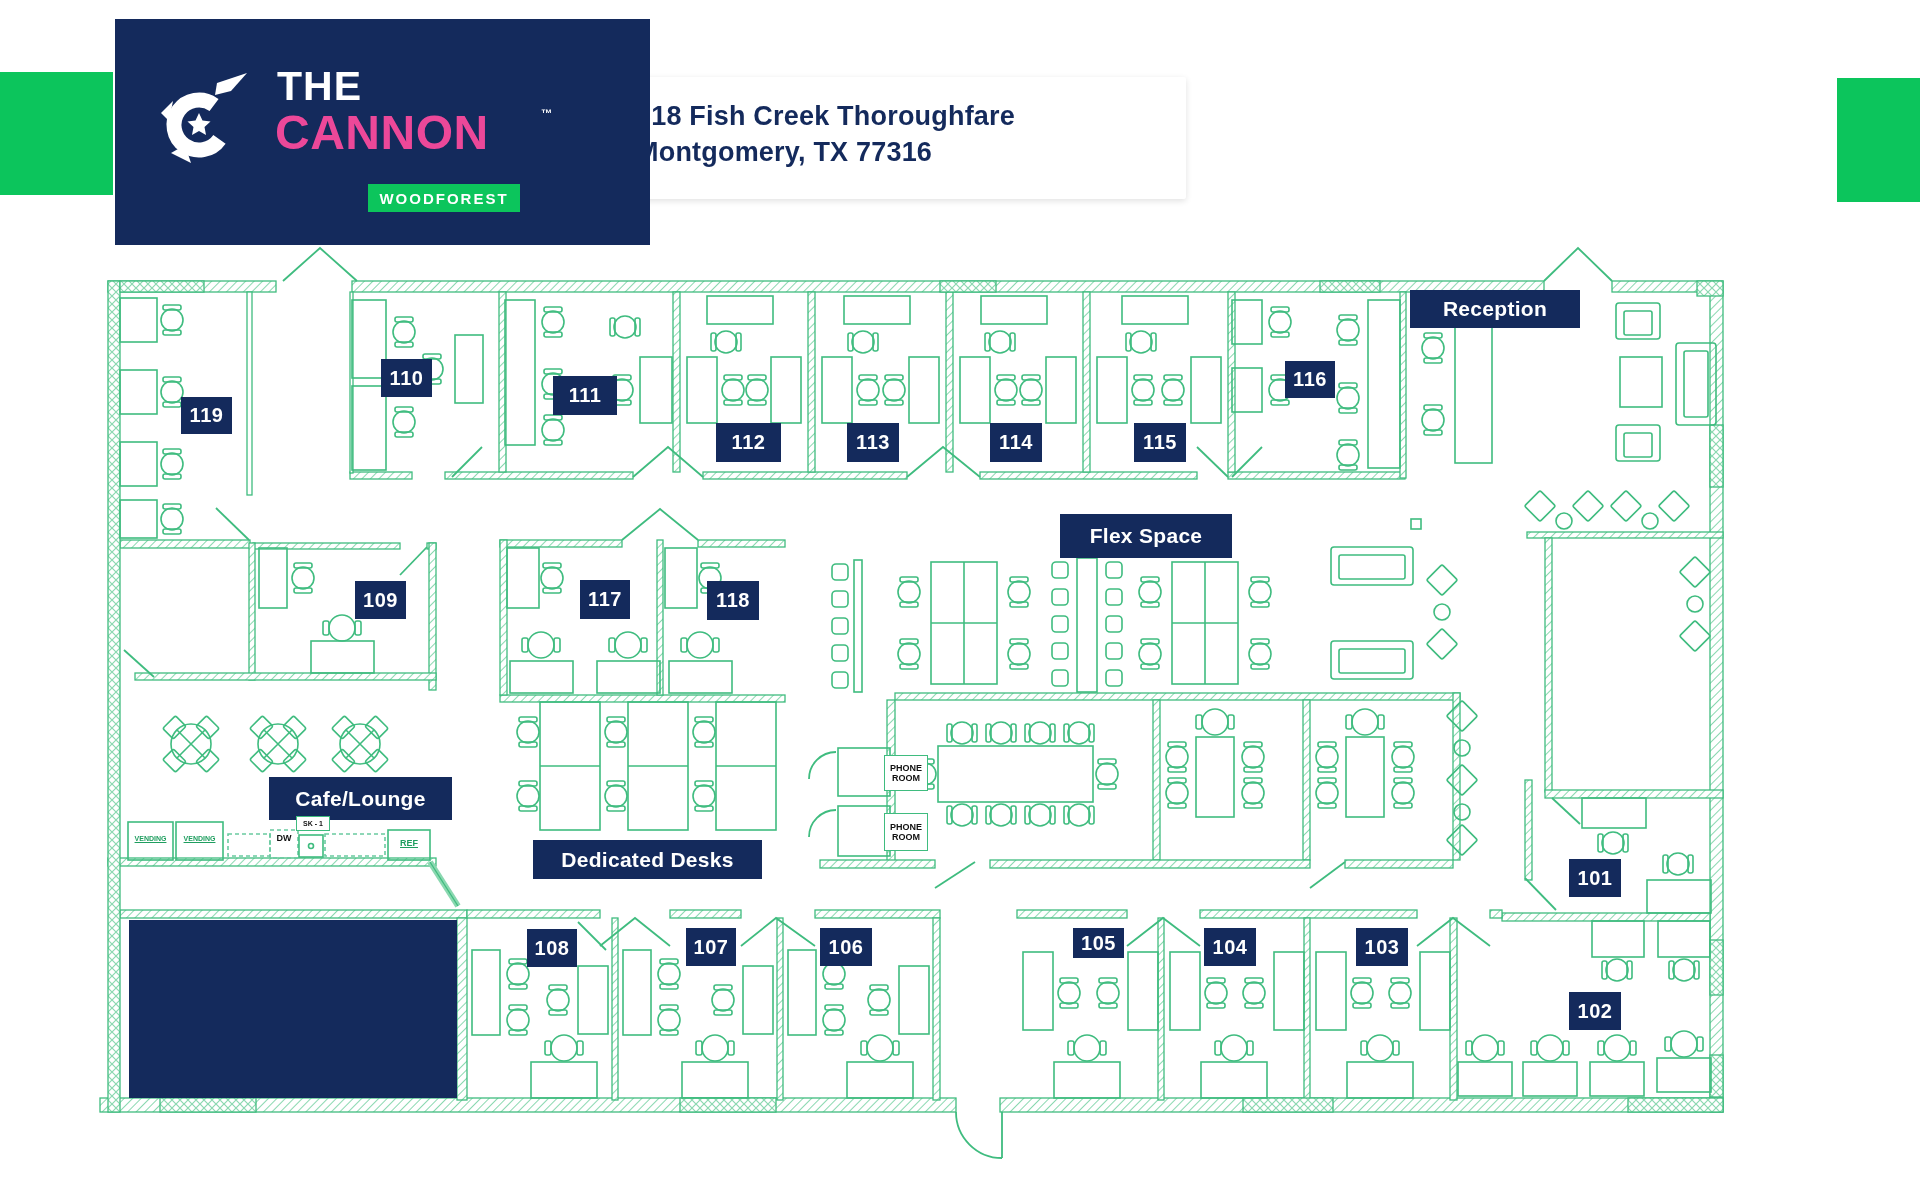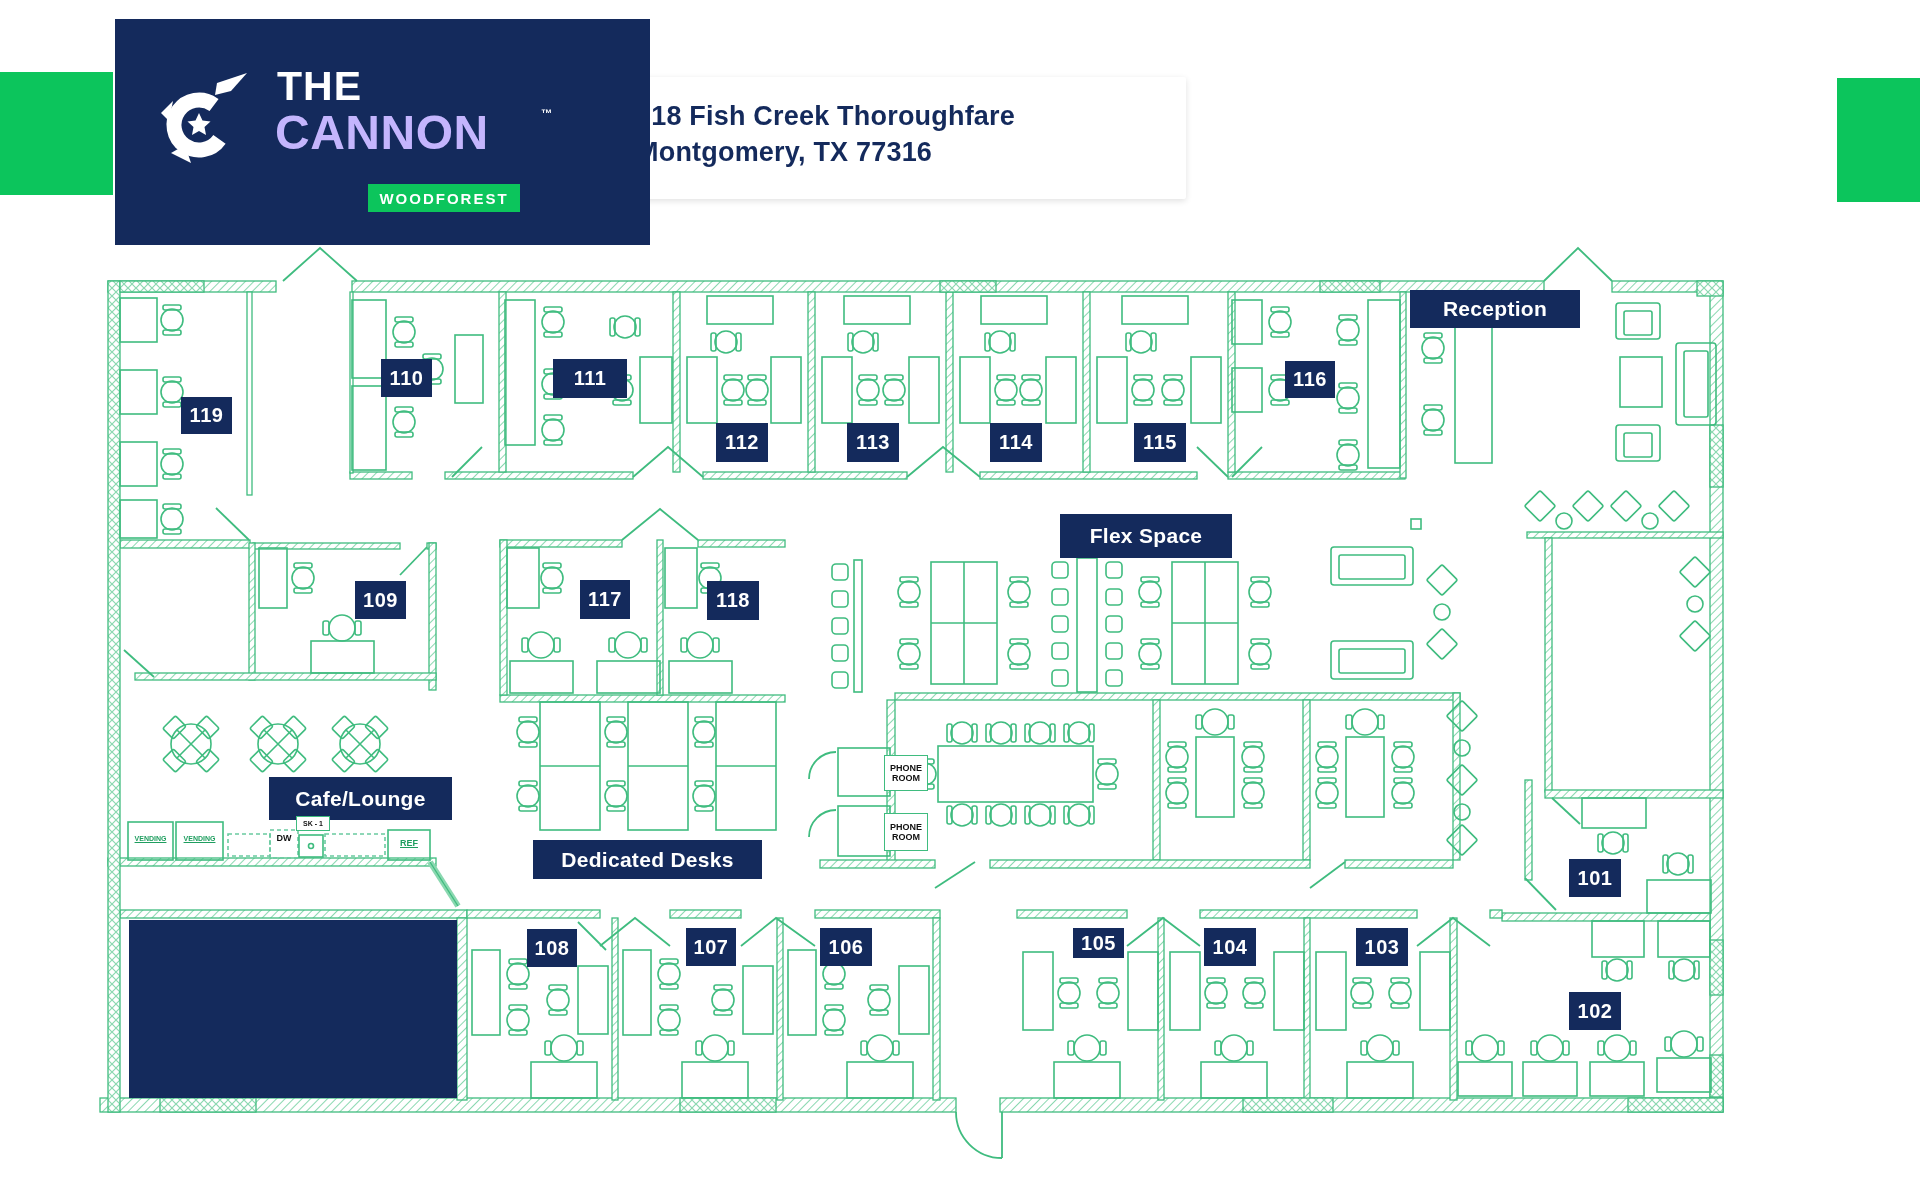--- a/index.html
+++ b/index.html
@@ -21,7 +21,7 @@
   .navy-block{position:absolute;left:115px;top:19px;width:535px;height:226px;background:var(--navy);z-index:3;}
   .logo-mark{position:absolute;left:44px;top:52px;width:104px;height:98px;}
   .logo-the{position:absolute;left:162px;top:44px;color:#fff;font-weight:bold;font-size:41px;letter-spacing:1px;}
-  .logo-cannon{position:absolute;left:160px;top:86px;color:#c4b5fd;font-weight:bold;font-size:48px;letter-spacing:.5px;}
+  .logo-cannon{position:absolute;left:160px;top:86px;color:#ec4899;font-weight:bold;font-size:48px;letter-spacing:.5px;}
   .logo-tm{position:absolute;left:426px;top:88px;color:#fff;font-size:11px;font-weight:bold;}
   .wf-badge{position:absolute;left:253px;top:149px;width:152px;height:28px;background:var(--green);
             color:#fff;font-weight:bold;font-size:15px;letter-spacing:2px;display:flex;

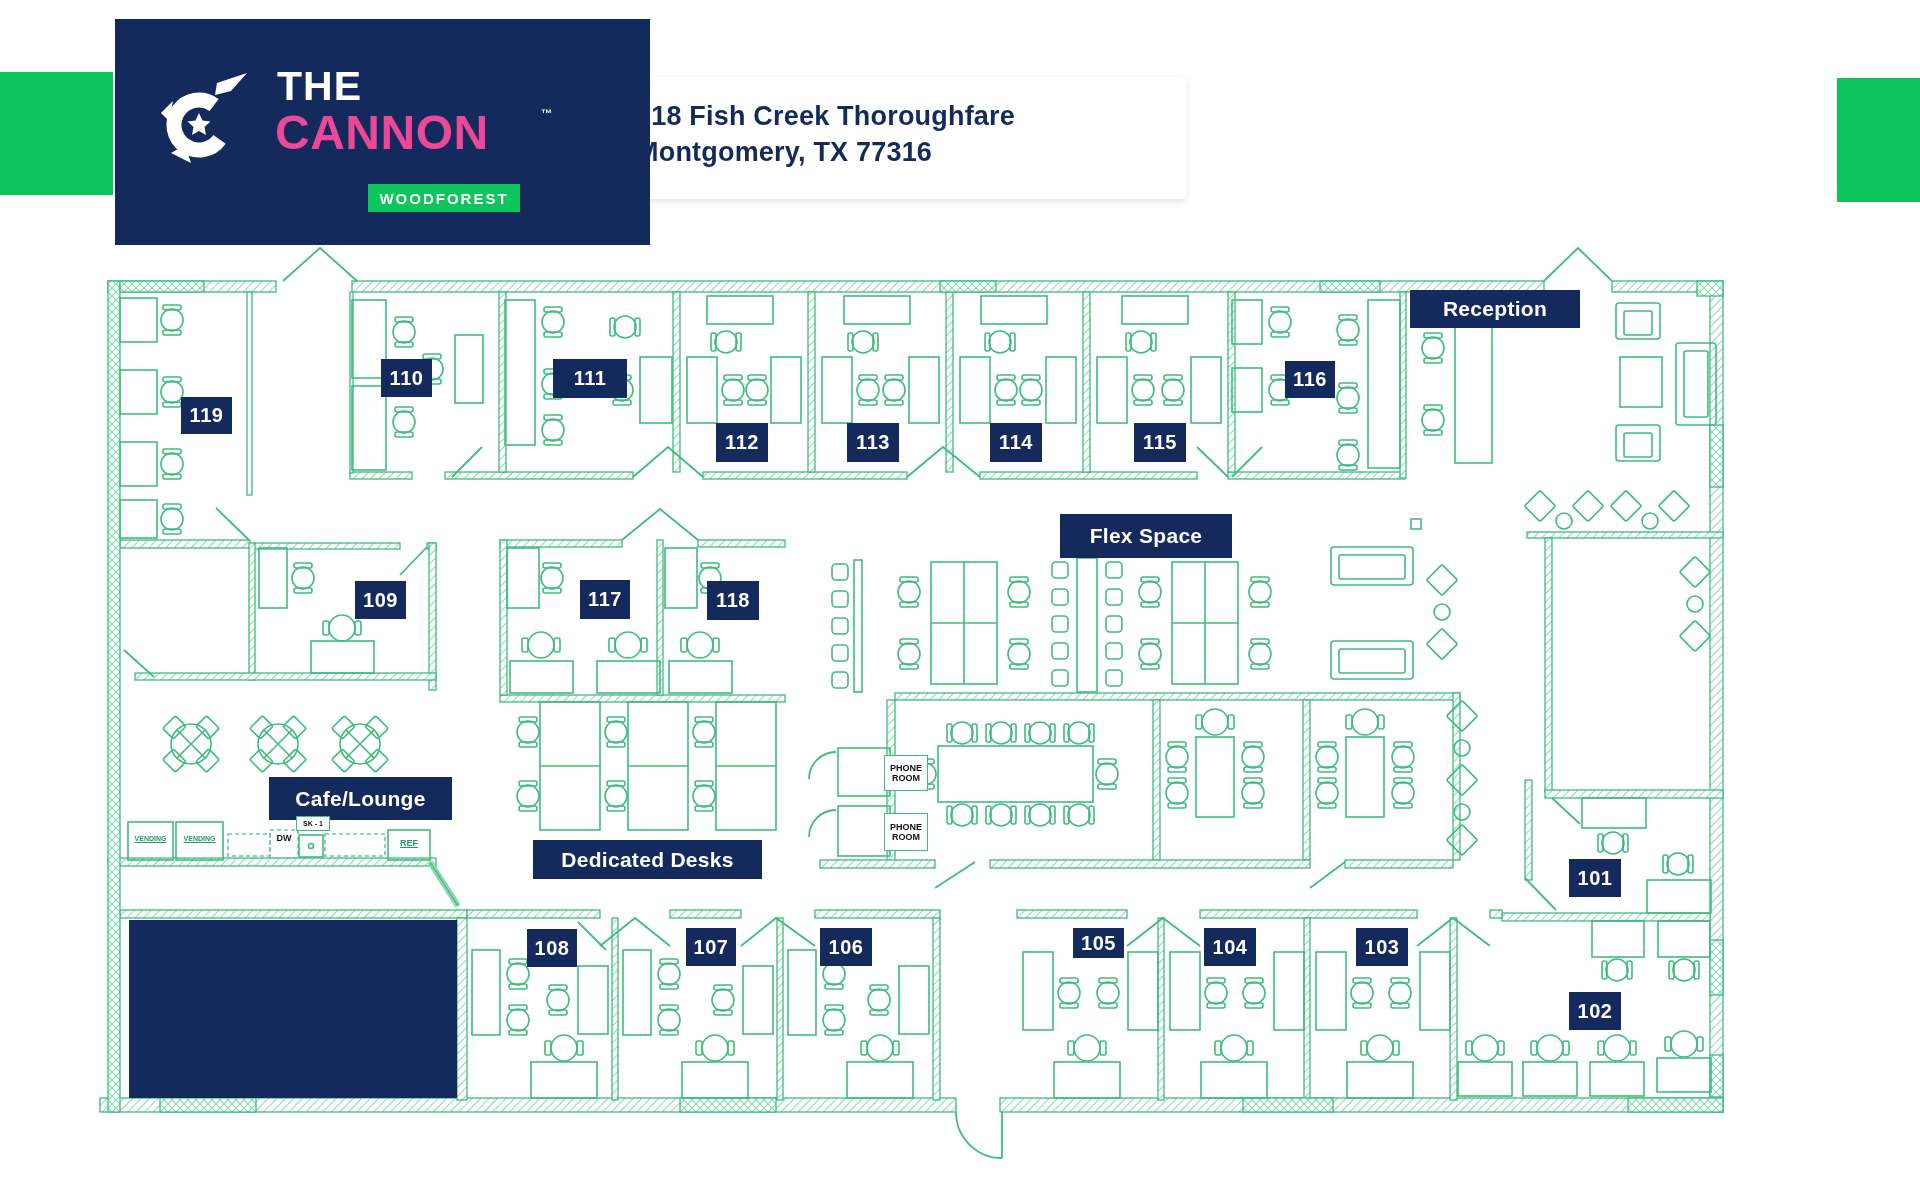--- a/index.html
+++ b/index.html
@@ -469,7 +469,7 @@
 
   <div class="badge b-num" style="left:181px;top:397px;width:51px;height:37px">119</div>
   <div class="badge b-num" style="left:381px;top:359px;width:51px;height:38px">110</div>
-  <div class="badge b-num" style="left:553px;top:359px;width:74px;height:39px">111</div>
+  <div class="badge b-num" style="left:553px;top:376px;width:64px;height:39px">111</div>
   <div class="badge b-num" style="left:716px;top:423px;width:52px;height:39px">112</div>
   <div class="badge b-num" style="left:847px;top:423px;width:52px;height:39px">113</div>
   <div class="badge b-num" style="left:990px;top:423px;width:52px;height:39px">114</div>

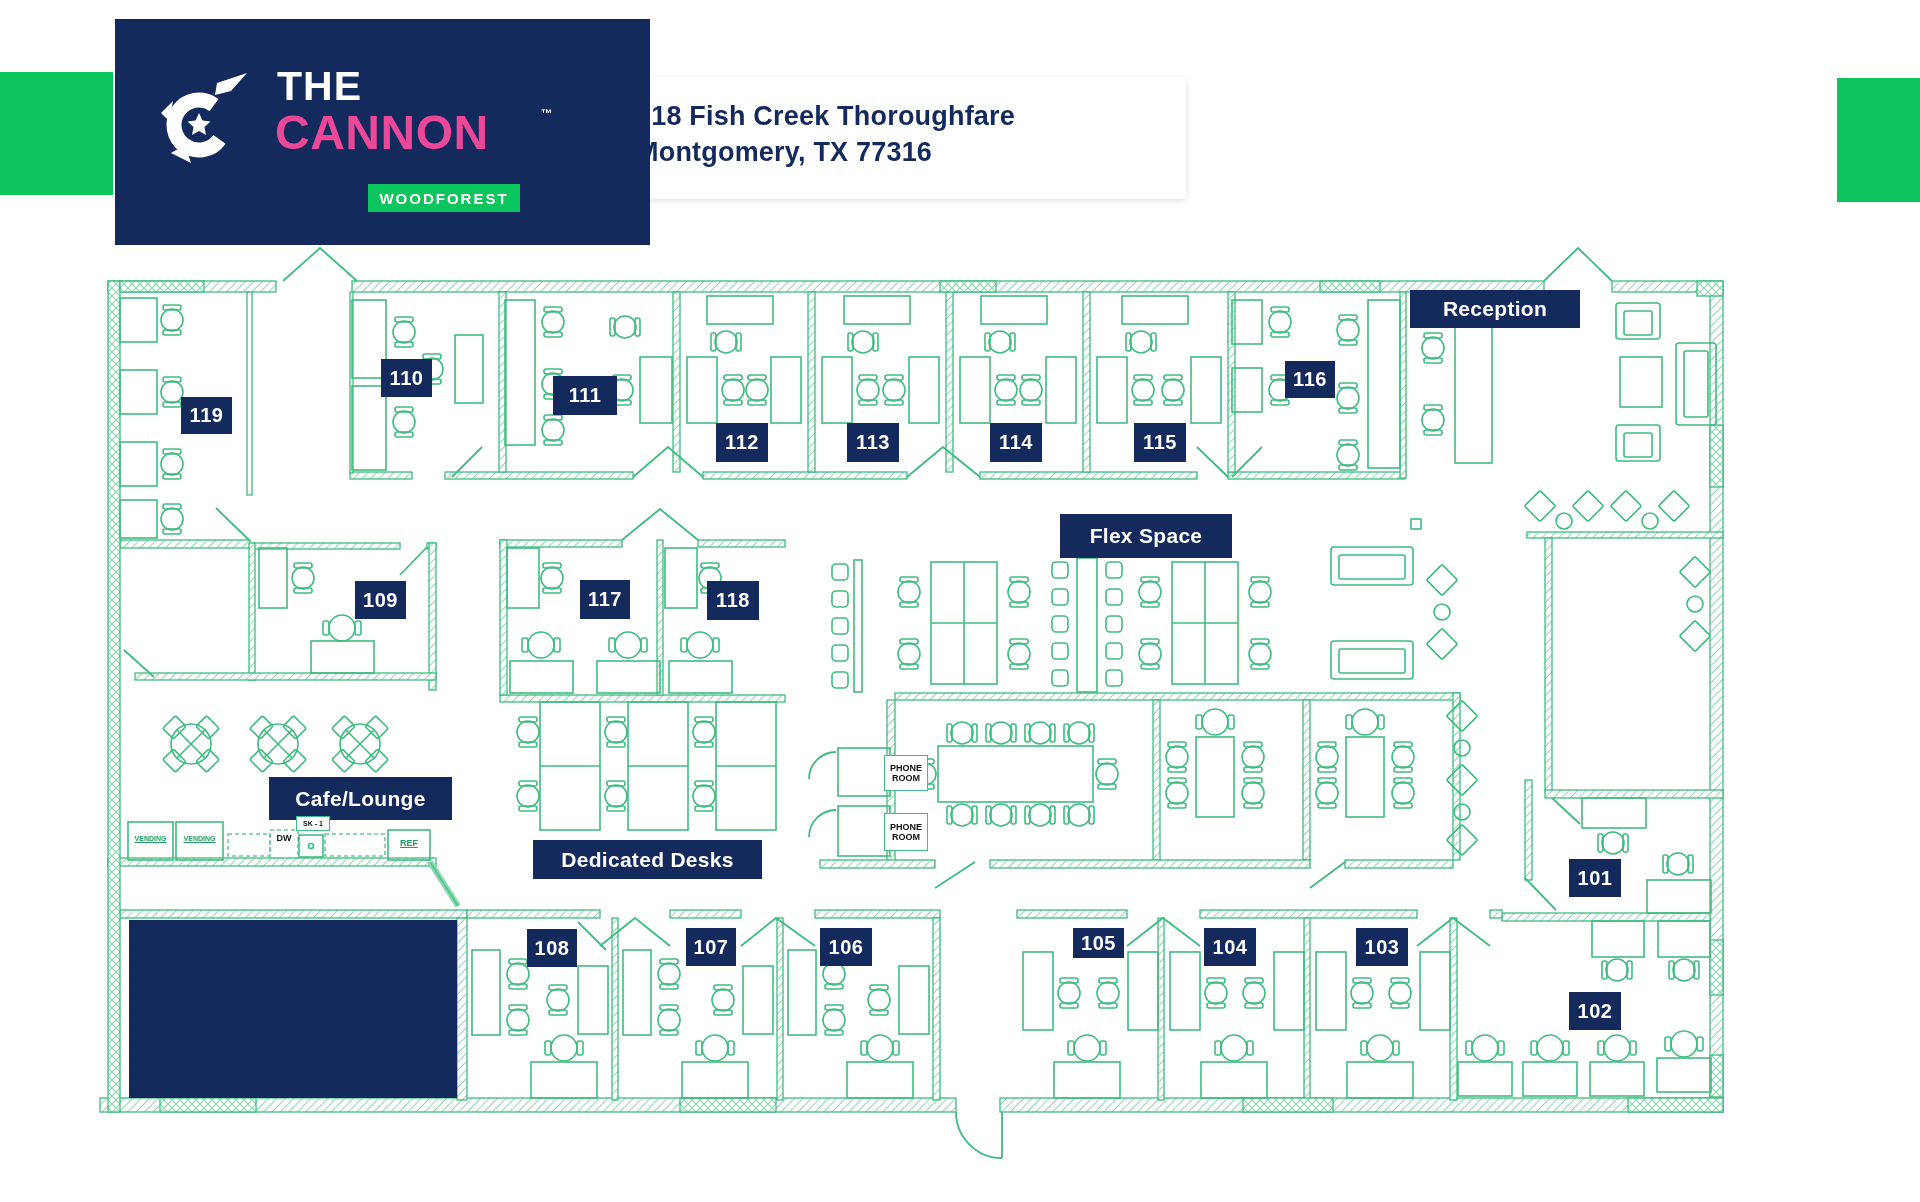--- a/index.html
+++ b/index.html
@@ -470,7 +470,7 @@
   <div class="badge b-num" style="left:181px;top:397px;width:51px;height:37px">119</div>
   <div class="badge b-num" style="left:381px;top:359px;width:51px;height:38px">110</div>
   <div class="badge b-num" style="left:553px;top:376px;width:64px;height:39px">111</div>
-  <div class="badge b-num" style="left:716px;top:423px;width:52px;height:39px">112</div>
+  <div class="badge b-num" style="left:716px;top:423px;width:65px;height:39px">112</div>
   <div class="badge b-num" style="left:847px;top:423px;width:52px;height:39px">113</div>
   <div class="badge b-num" style="left:990px;top:423px;width:52px;height:39px">114</div>
   <div class="badge b-num" style="left:1134px;top:423px;width:52px;height:39px">115</div>

